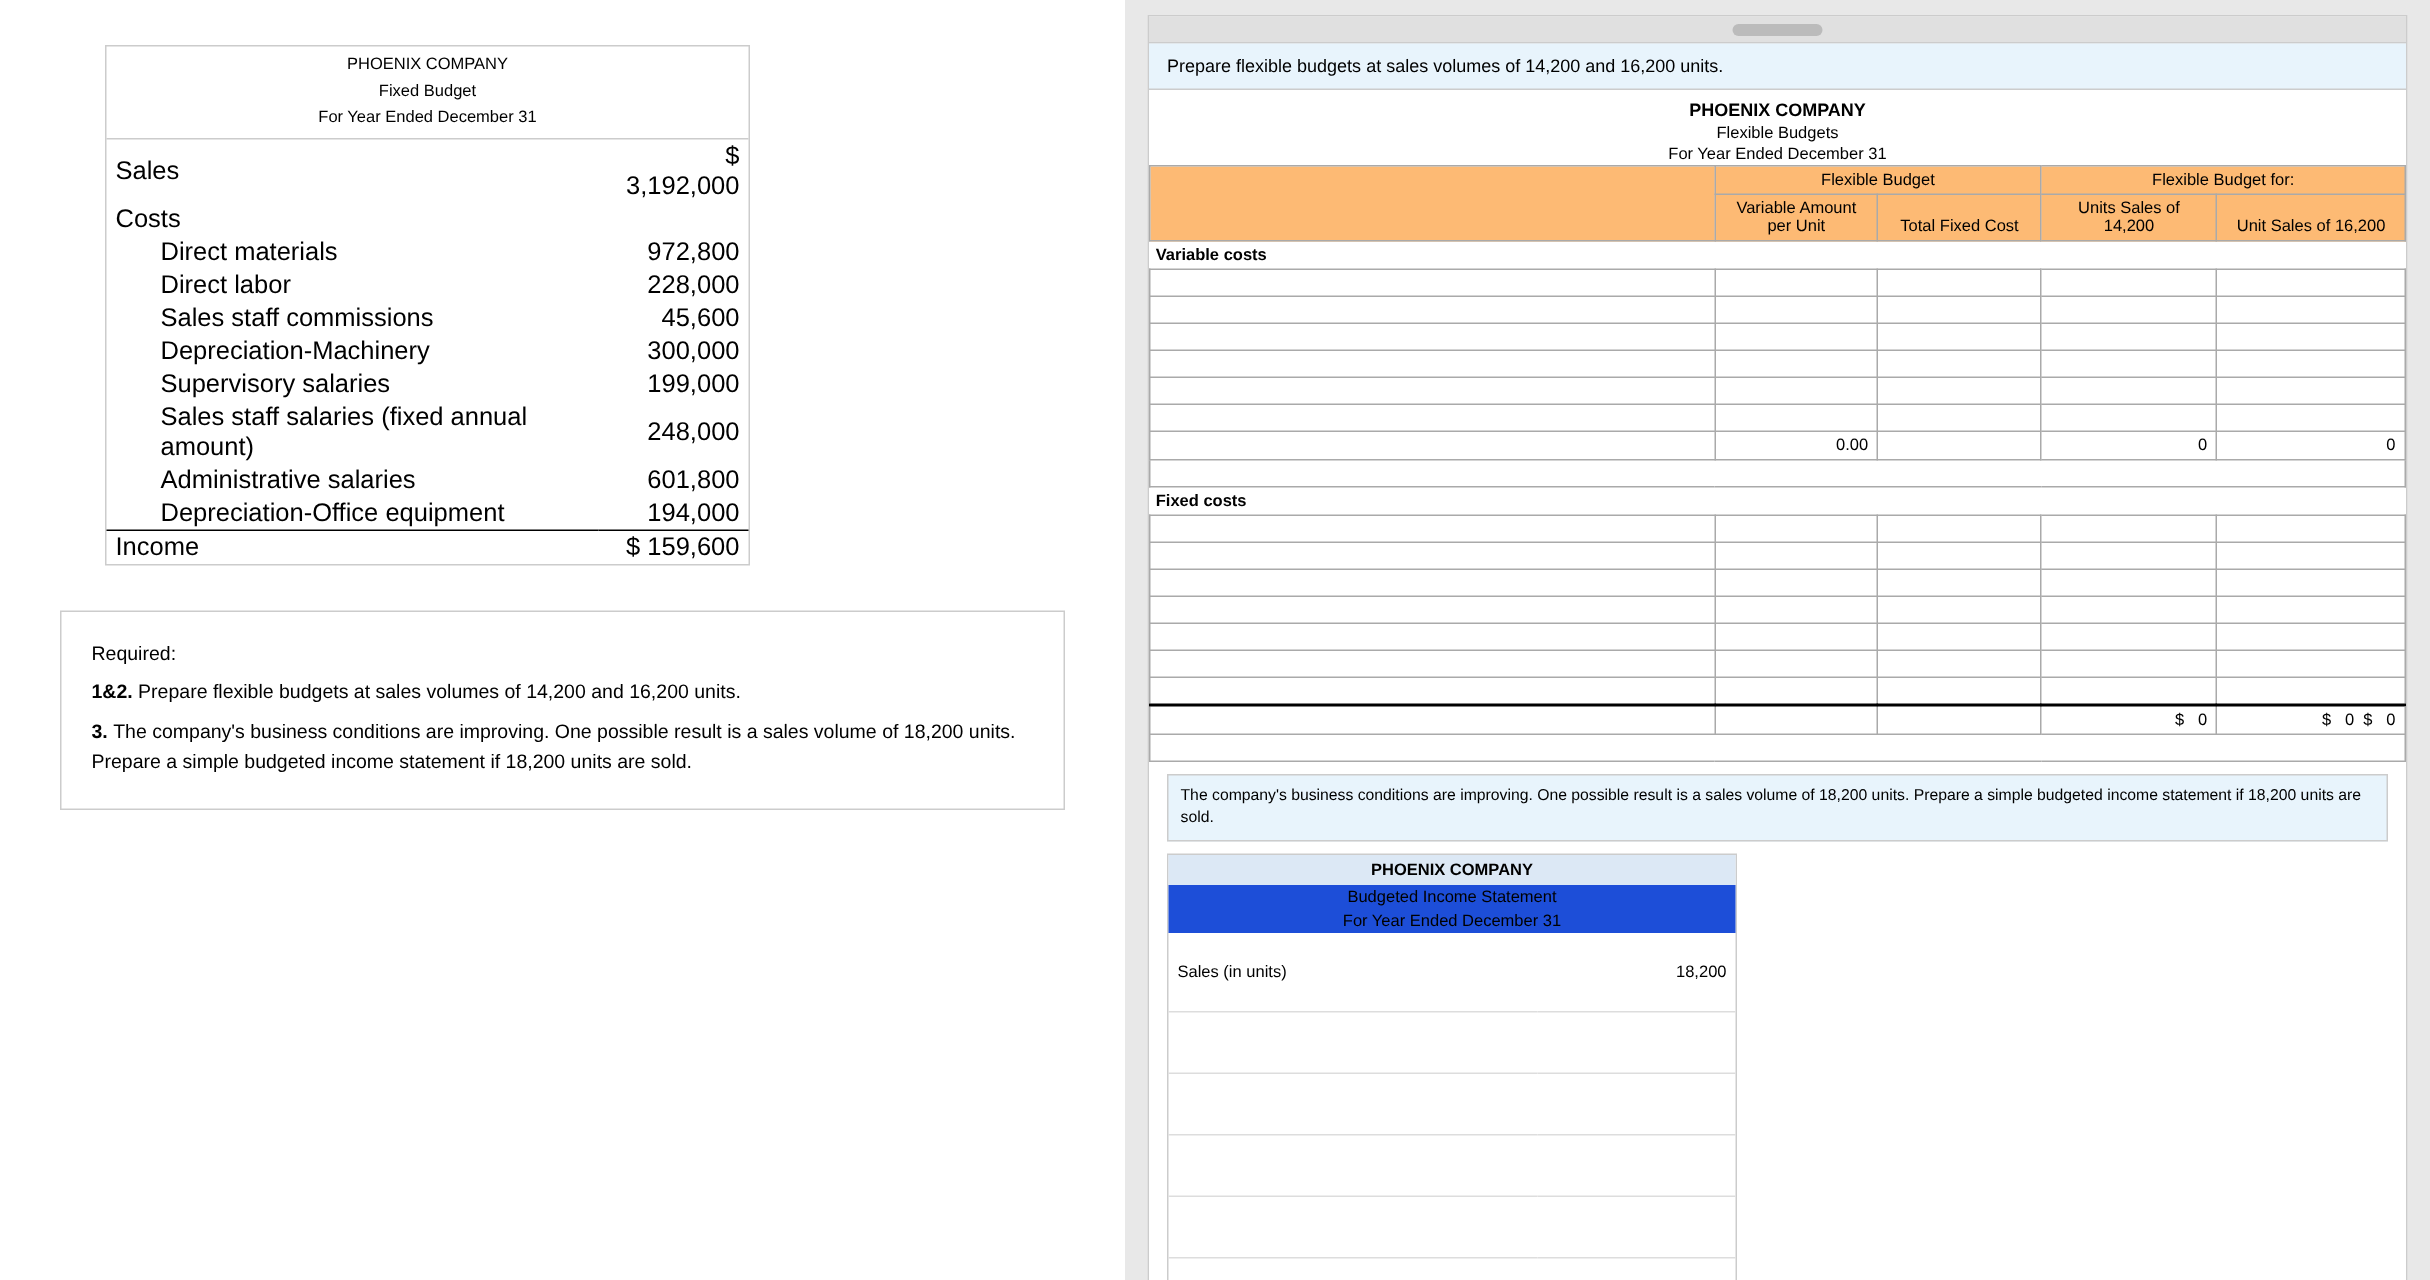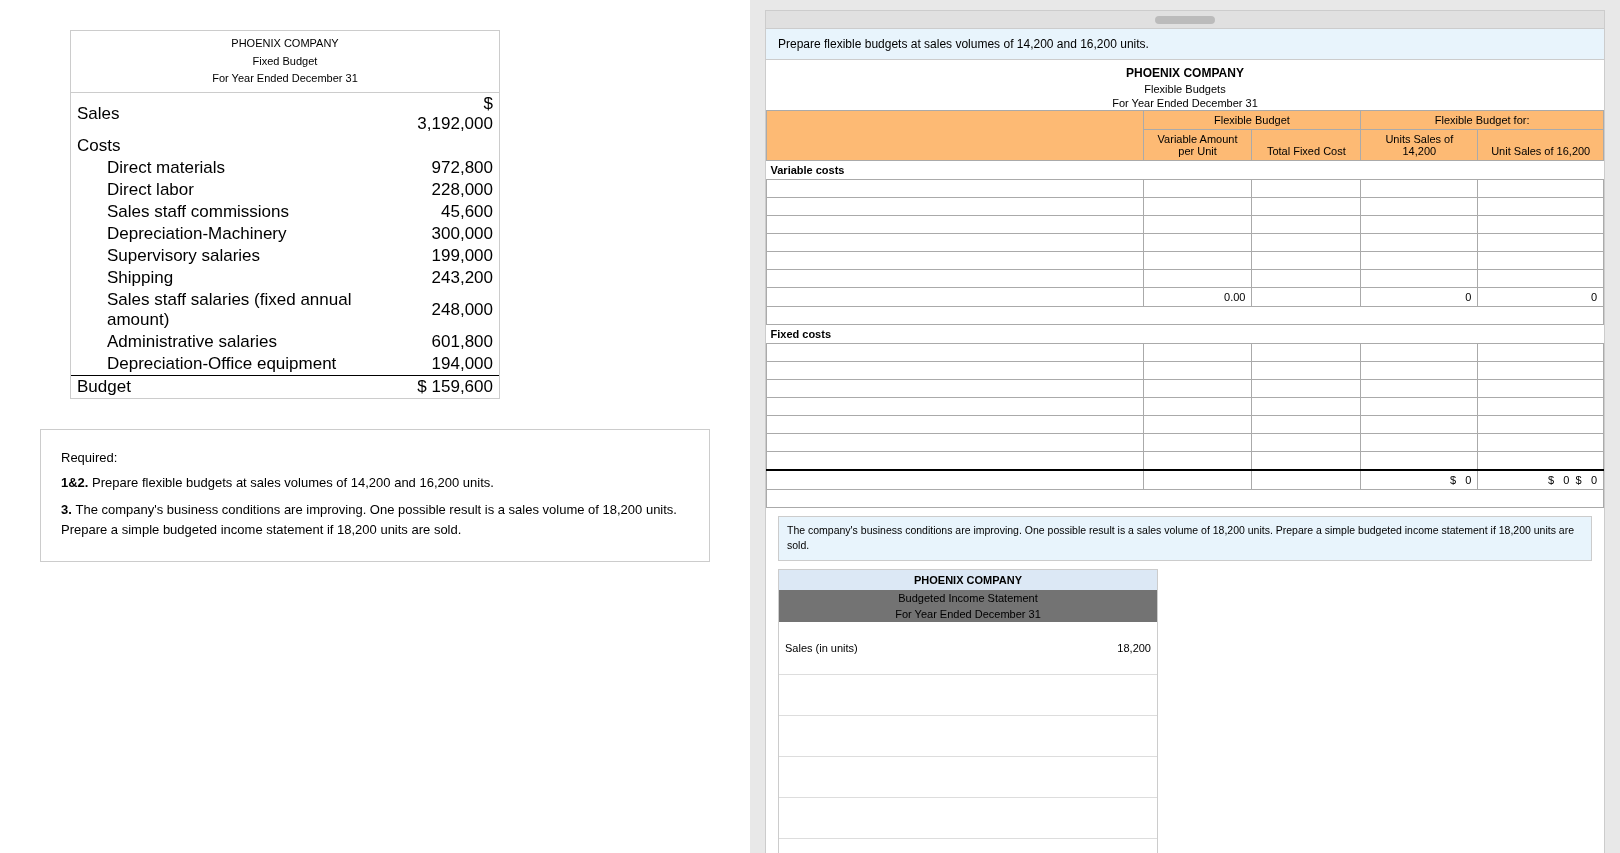--- a/index.html
+++ b/index.html
@@ -287,10 +287,6 @@
         <tr>
           <td class="indent2">Supervisory salaries</td>
           <td class="right">199,000</td>
-        </tr>
-        <tr>
-          <td class="indent2">Shipping</td>
-          <td class="right">243,200</td>
         </tr>
         <tr>
           <td class="indent2">Sales staff salaries (fixed annual amount)</td>

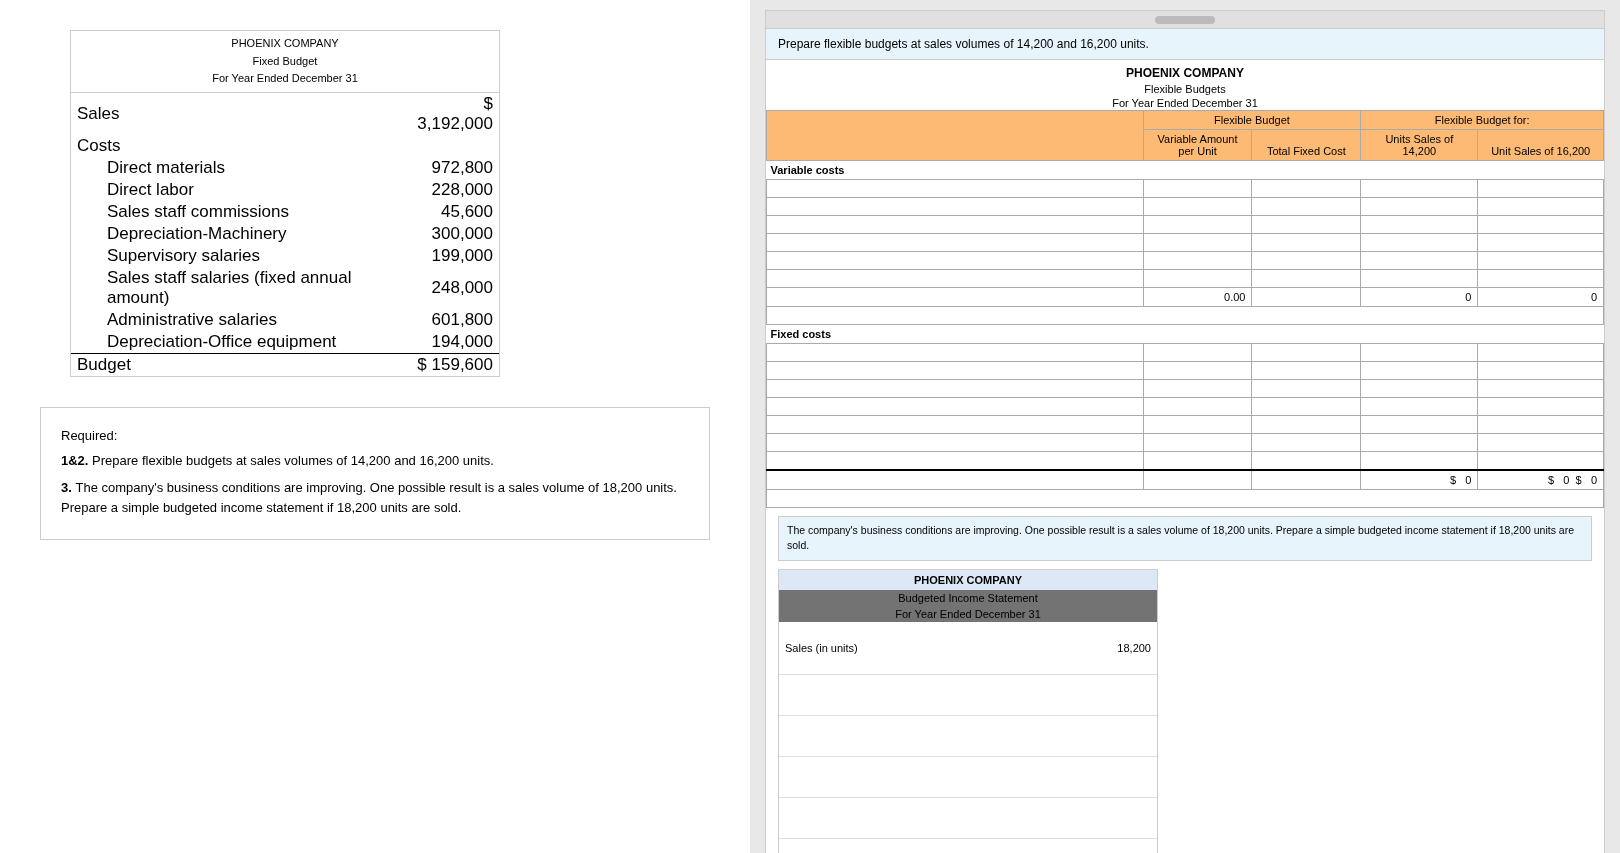--- a/index.html
+++ b/index.html
@@ -301,7 +301,7 @@
           <td class="right">194,000</td>
         </tr>
         <tr class="underline">
-          <td>Budget</td>
+          <td>Income</td>
           <td class="right">$ 159,600</td>
         </tr>
       </tbody>

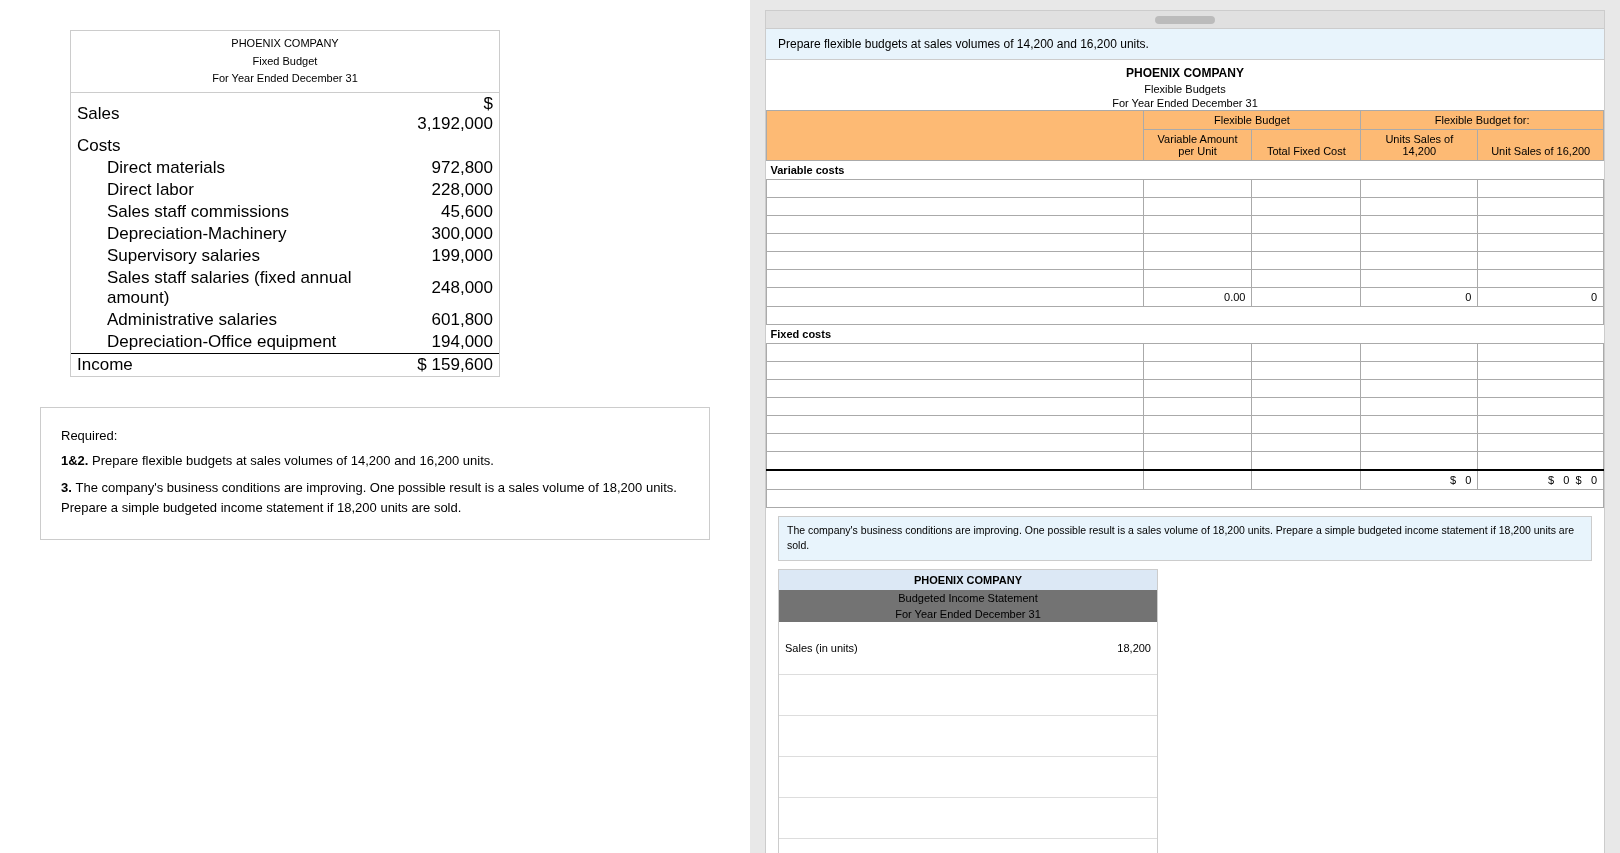--- a/index.html
+++ b/index.html
@@ -182,7 +182,7 @@
       text-align: center;
       font-size: 11px;
       padding: 2px;
-      background: #737373;
+      background: #1d4ed8;
     }
 
     .bis-table {

